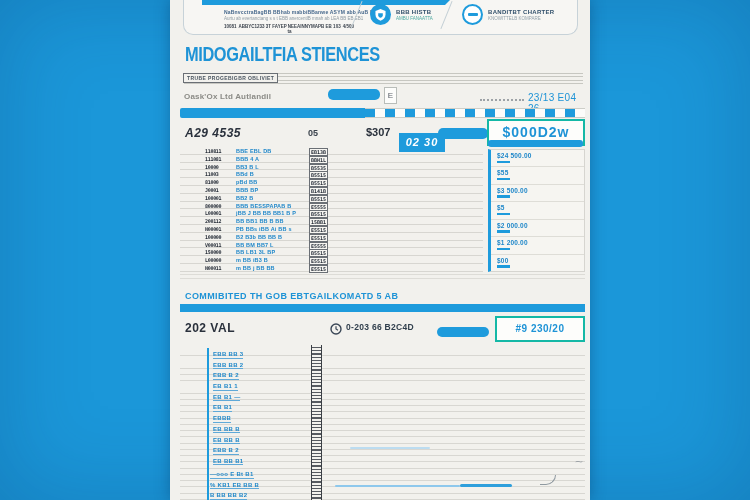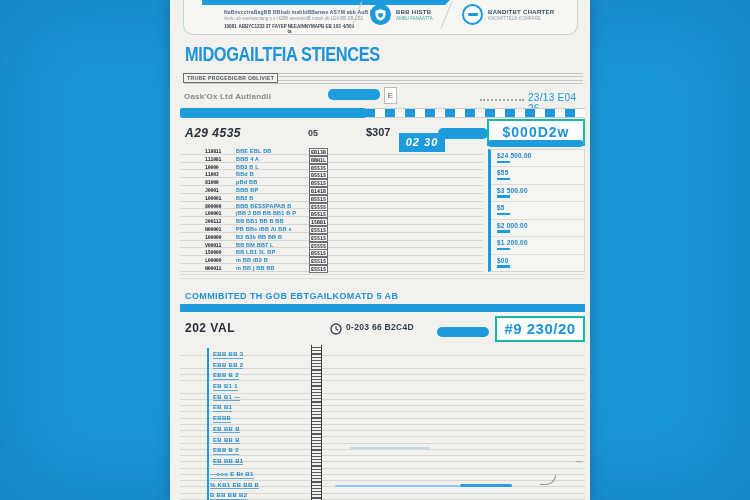--- a/index.html
+++ b/index.html
@@ -97,7 +97,7 @@
   .clock { position:absolute; left:160px; top:321px; }
   .sec2-ref { position:absolute; left:176px; top:322px; font-size:8.5px; font-weight:bold; color:#32404E; letter-spacing:.3px; }
   .pill-c { left:267px; top:327px; width:52px; height:10px; }
-  .total-2 { left:325px; top:316px; width:90px; height:26px; font-size:15px; line-height:22px; letter-spacing:.5px; }
+  .total-2 { left:325px; top:316px; width:90px; height:26px; font-size:10px; line-height:22px; letter-spacing:.5px; }
 
   
   .t2 { position:absolute; left:10px; top:350px; width:405px; height:150px;

